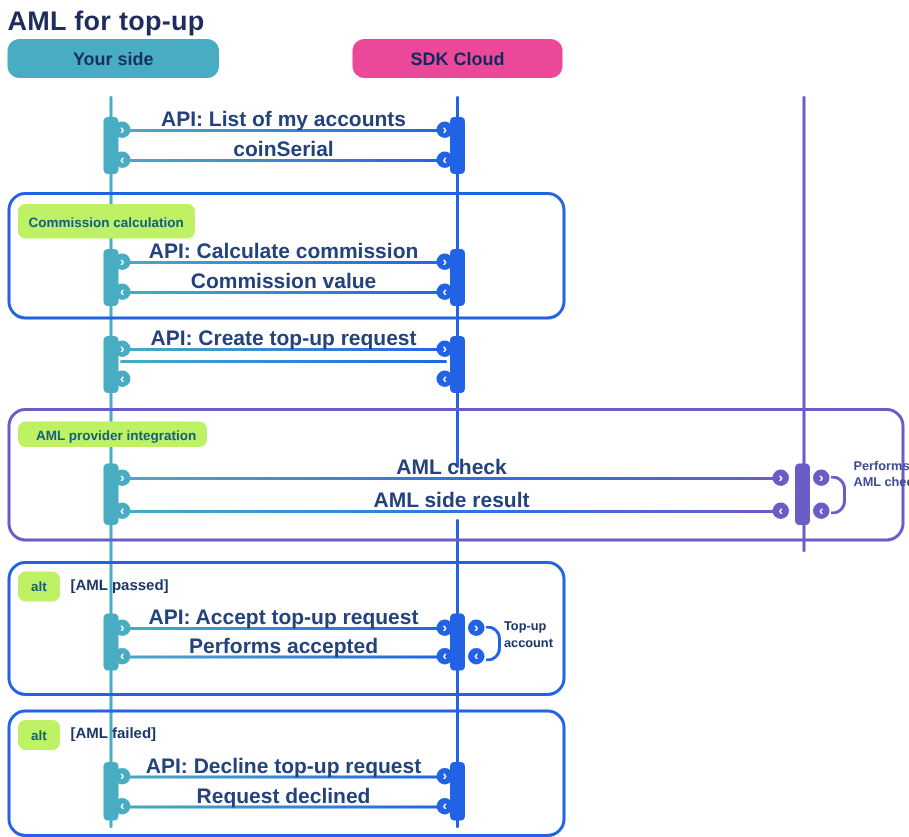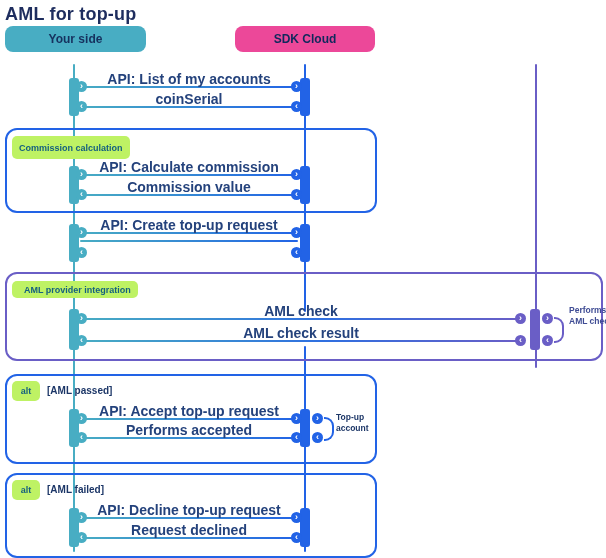--- a/index.html
+++ b/index.html
@@ -138,7 +138,7 @@
     <span class="ep r purple">›</span>
   </div>
   <div class="msg" style="left:80px;top:327px;width:442px;">
-    <div class="lbl">AML check result</div>
+    <div class="lbl">AML side result</div>
     <div class="line g-tp"></div>
     <span class="ep l teal">‹</span>
     <span class="ep r purple">‹</span>

